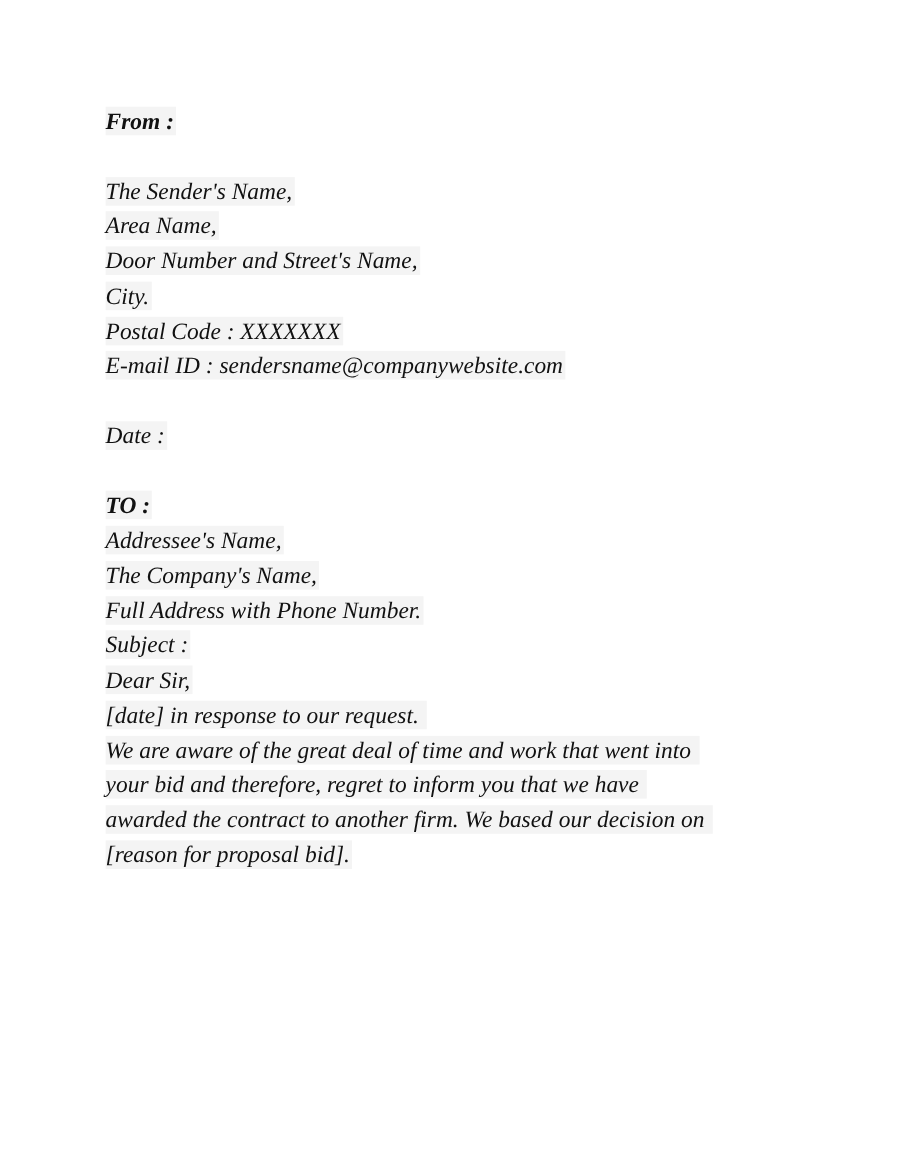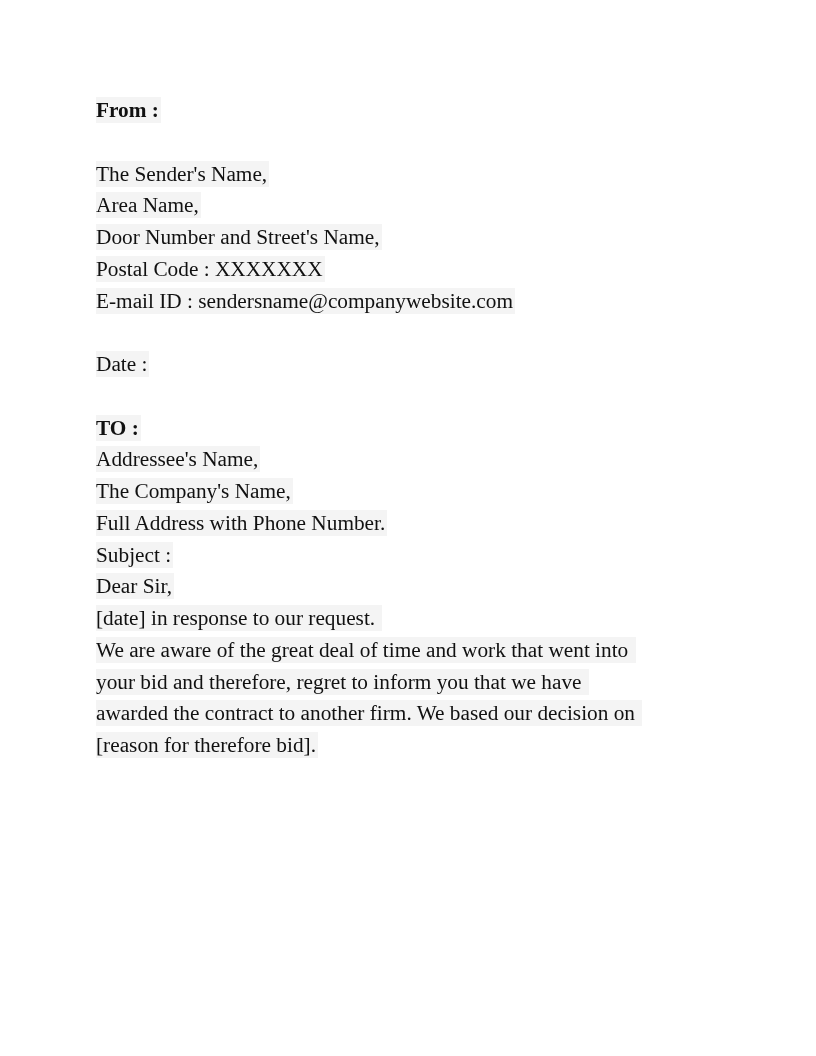--- a/index.html
+++ b/index.html
@@ -7,7 +7,7 @@
     .page {
       position: absolute; left: 96px; top: 93px; right: 96px;
       font-family: "Liberation Serif", "DejaVu Serif", serif;
-      font-size: 21.3px; color: #111111;
+      font-size: 21.3px; color: #111111; font-style: italic;
     }
     .line { height: 31.75px; line-height: 31.75px; white-space: pre; }
     .hl {

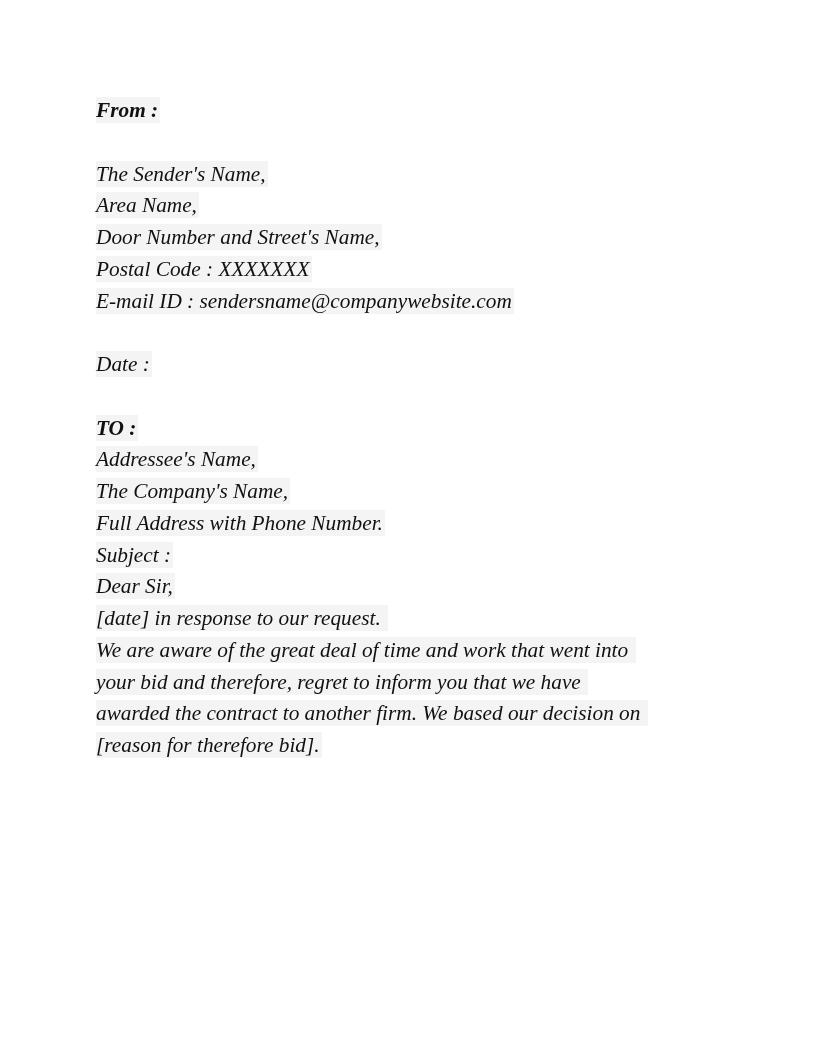--- a/index.html
+++ b/index.html
@@ -27,6 +27,7 @@
   <div class="line"><span class="hl">The Sender's Name,</span></div>
   <div class="line"><span class="hl">Area Name,</span></div>
   <div class="line"><span class="hl">Door Number and Street's Name,</span></div>
+  <div class="line"><span class="hl">City.</span></div>
   <div class="line"><span class="hl">Postal Code : XXXXXXX</span></div>
   <div class="line"><span class="hl">E-mail ID : sendersname@companywebsite.com</span></div>
   <div class="blank"></div>

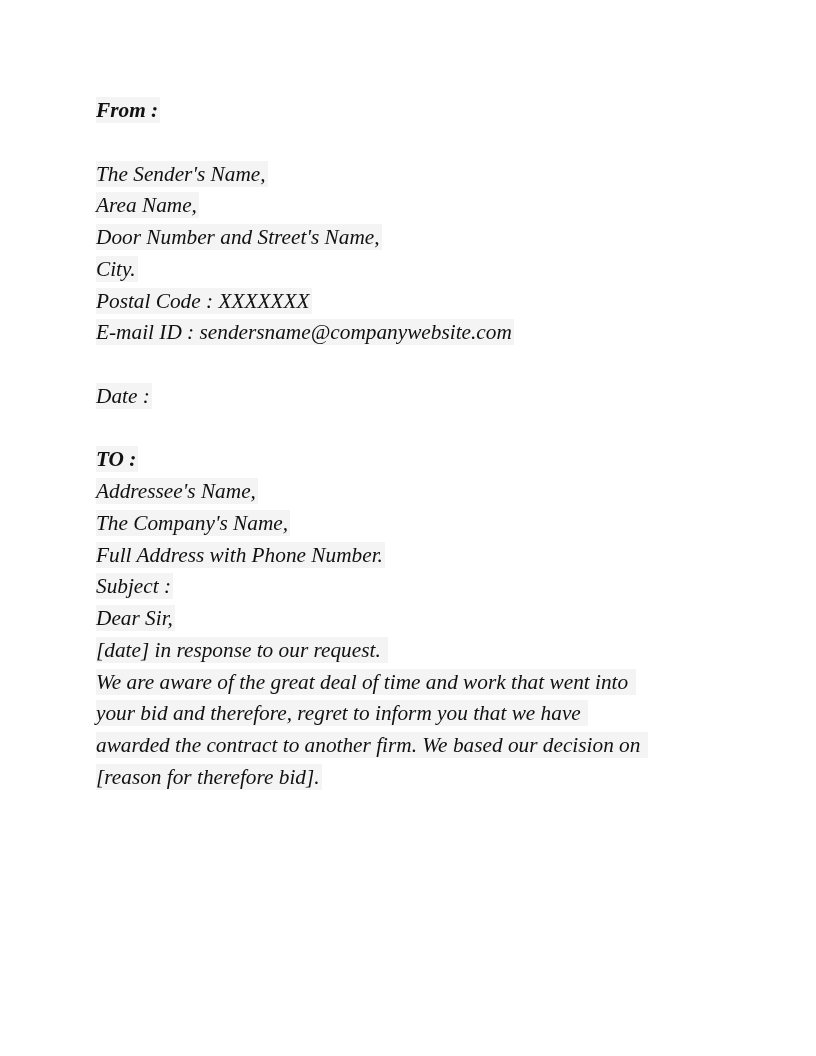--- a/index.html
+++ b/index.html
@@ -43,7 +43,7 @@
   <div class="line"><span class="hl">We are aware of the great deal of time and work that went into </span></div>
   <div class="line"><span class="hl">your bid and therefore, regret to inform you that we have </span></div>
   <div class="line"><span class="hl">awarded the contract to another firm. We based our decision on </span></div>
-  <div class="line"><span class="hl">[reason for therefore bid].</span></div>
+  <div class="line"><span class="hl">[reason for proposal bid].</span></div>
 </div>
 
 </body></html>

